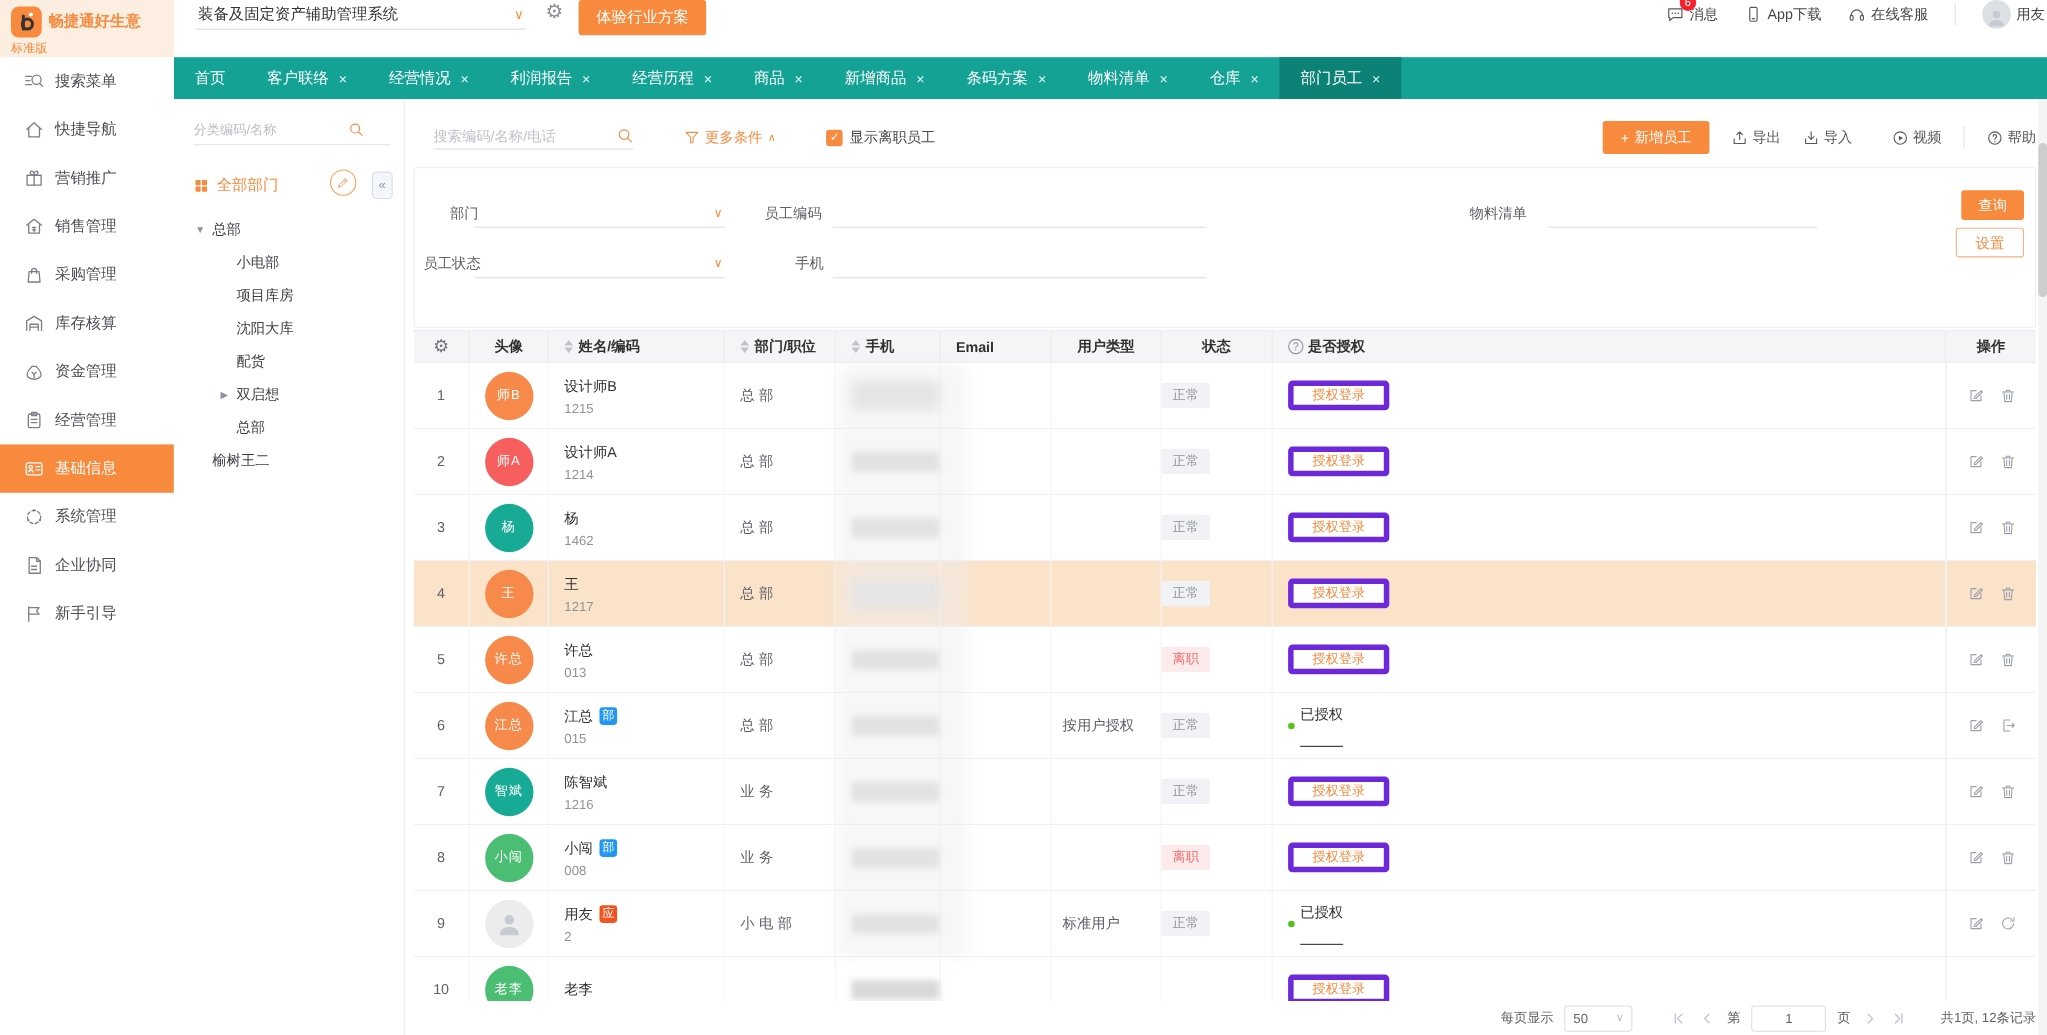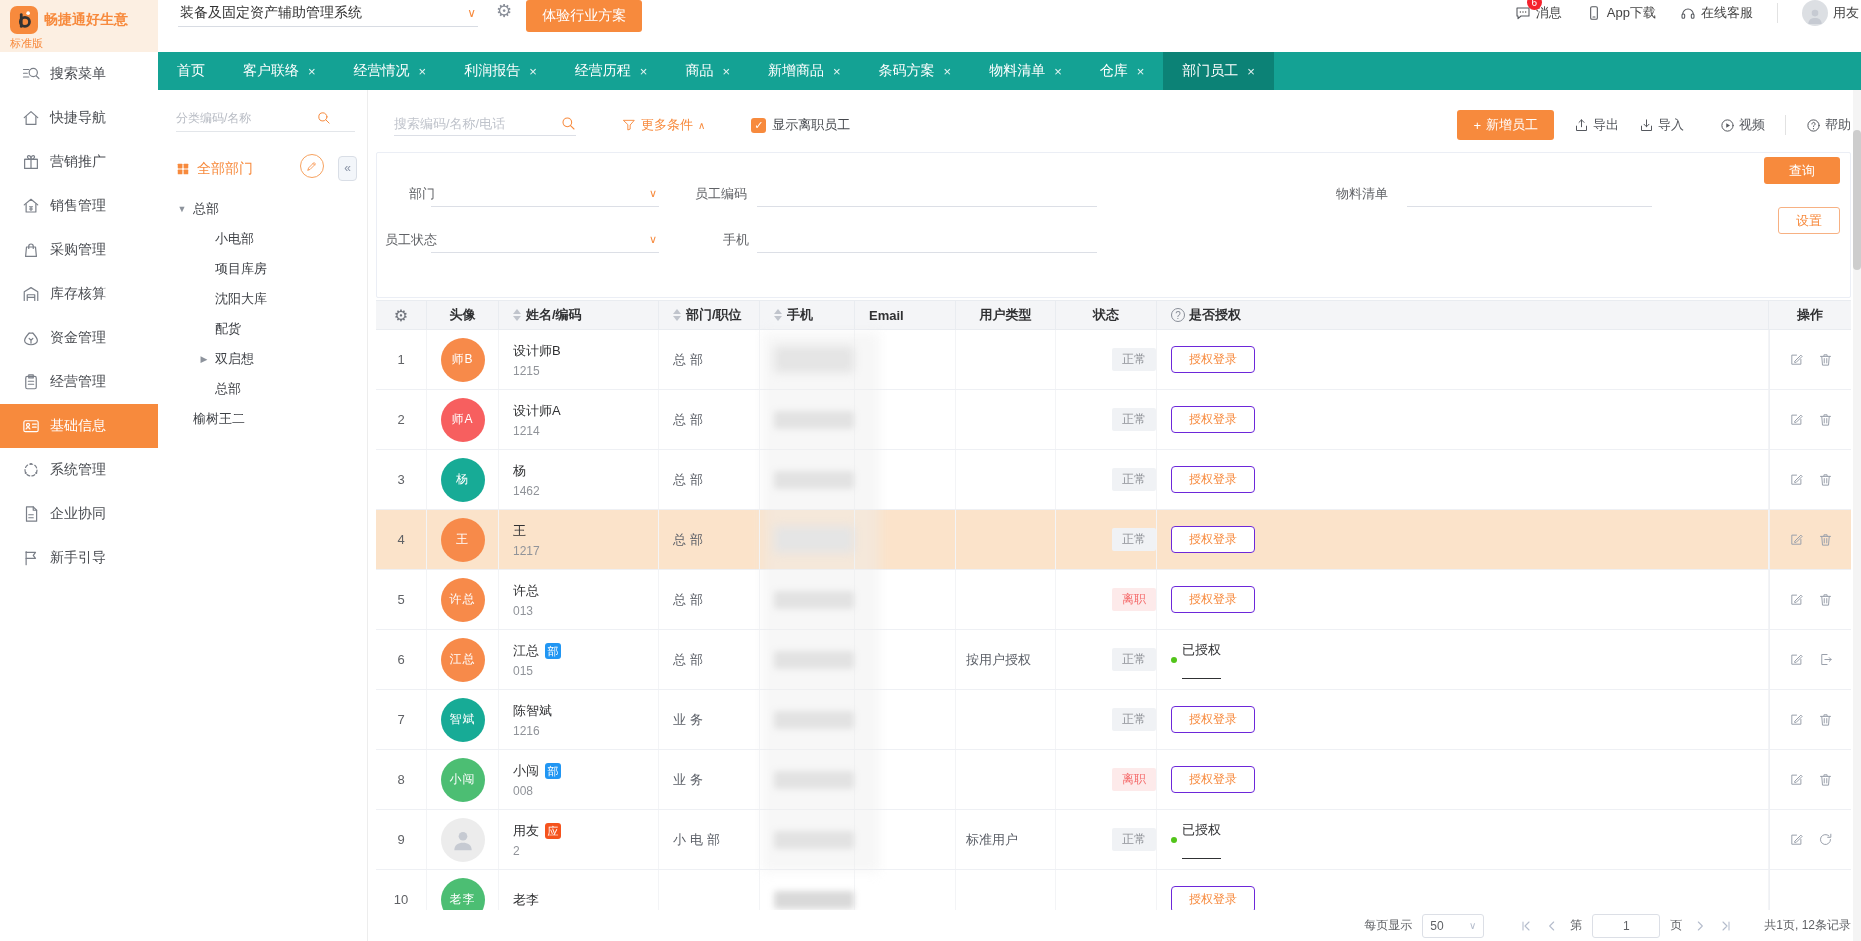--- a/index.html
+++ b/index.html
@@ -65,7 +65,7 @@
   .f-field.sel{cursor:pointer}
   .f-field .chev{color:#f78a3d;font-size:11px;padding-right:2px}
   .row1{top:28px}.row2{top:74px}
-  .btn-query{position:absolute;right:10px;top:4px;width:76px;height:27px;background:#f78a3d;color:#fff;border:none;border-radius:3px;font-size:13px;cursor:pointer;font-family:Liberation Mono, monospace}
+  .btn-query{position:absolute;right:10px;top:20px;width:57px;height:27px;background:#f78a3d;color:#fff;border:none;border-radius:3px;font-size:13px;cursor:pointer;font-family:Liberation Mono, monospace}
   .btn-settings{position:absolute;right:10px;top:54px;width:62px;height:27px;background:#fff;color:#f78a3d;border:1px solid #f7b183;border-radius:3px;font-size:13px;cursor:pointer;font-family:Liberation Serif, serif}
   
   .table-area{position:absolute;left:8px;right:10px;top:210px;bottom:31px;overflow:hidden}

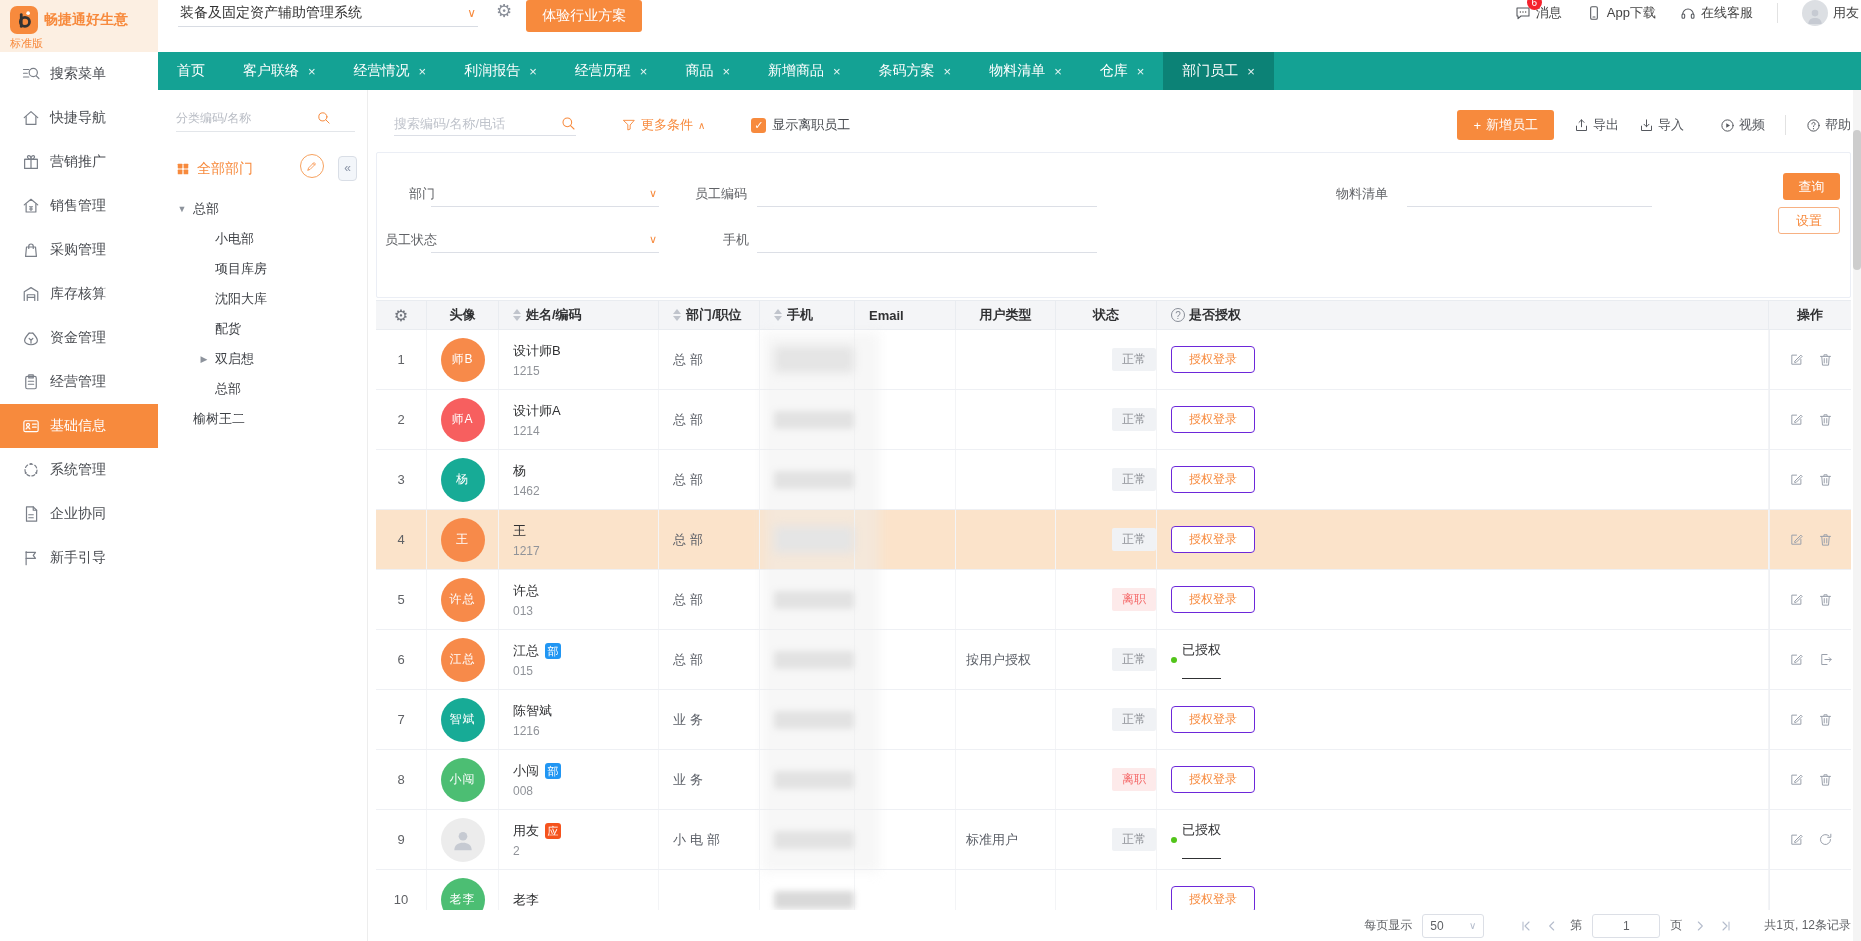--- a/index.html
+++ b/index.html
@@ -93,7 +93,7 @@
   .ncode{color:#909399;font-size:12px}
   .c-dept{color:#5a5e66;letter-spacing:4px}
   .c-utype{color:#5a5e66;padding-left:10px}
-  .c-status{justify-content:flex-end;padding-left:0}
+  .c-status{justify-content:flex-start;padding-left:0}
   .chip{padding:3px 10px;border-radius:2px;font-size:12px;background:#f0f2f5;color:#909399;white-space:nowrap}
   .chip.resigned{background:#fdeaea;color:#f56c6c}
   .auth-btn{border:1px solid #6d28d9;background:#fff;color:#f78a3d;border-radius:4px;height:27px;padding:0 17px;font-size:12px;cursor:pointer;font-family:inherit}

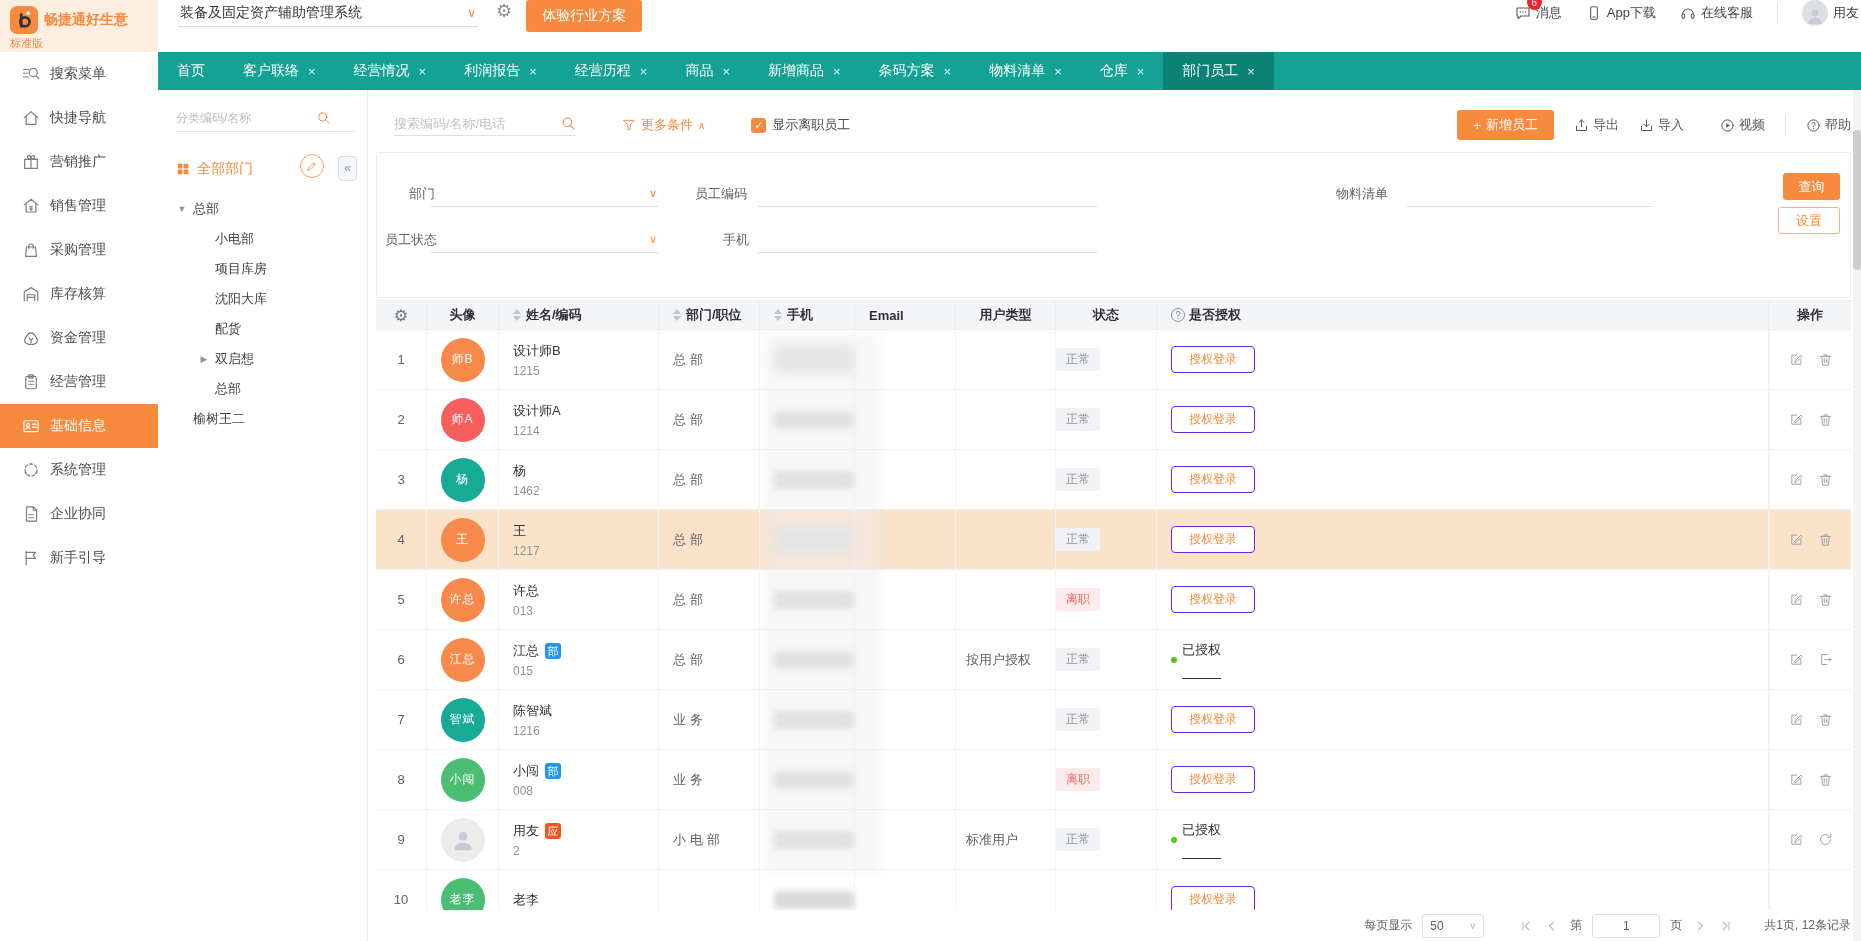--- a/index.html
+++ b/index.html
@@ -96,7 +96,7 @@
   .c-status{justify-content:flex-start;padding-left:0}
   .chip{padding:3px 10px;border-radius:2px;font-size:12px;background:#f0f2f5;color:#909399;white-space:nowrap}
   .chip.resigned{background:#fdeaea;color:#f56c6c}
-  .auth-btn{border:1px solid #6d28d9;background:#fff;color:#f78a3d;border-radius:4px;height:27px;padding:0 17px;font-size:12px;cursor:pointer;font-family:inherit}
+  .auth-btn{border:5px solid #6d28d9;background:#fff;color:#f78a3d;border-radius:4px;height:27px;padding:0 17px;font-size:12px;cursor:pointer;font-family:inherit}
   .authzd{display:flex;align-items:center;gap:5px;cursor:pointer}
   .gdot{width:6px;height:6px;border-radius:50%;background:#52c41a}
   .authtext{color:#303133;border-bottom:1px solid #303133;padding-bottom:19px;font-size:13px}

